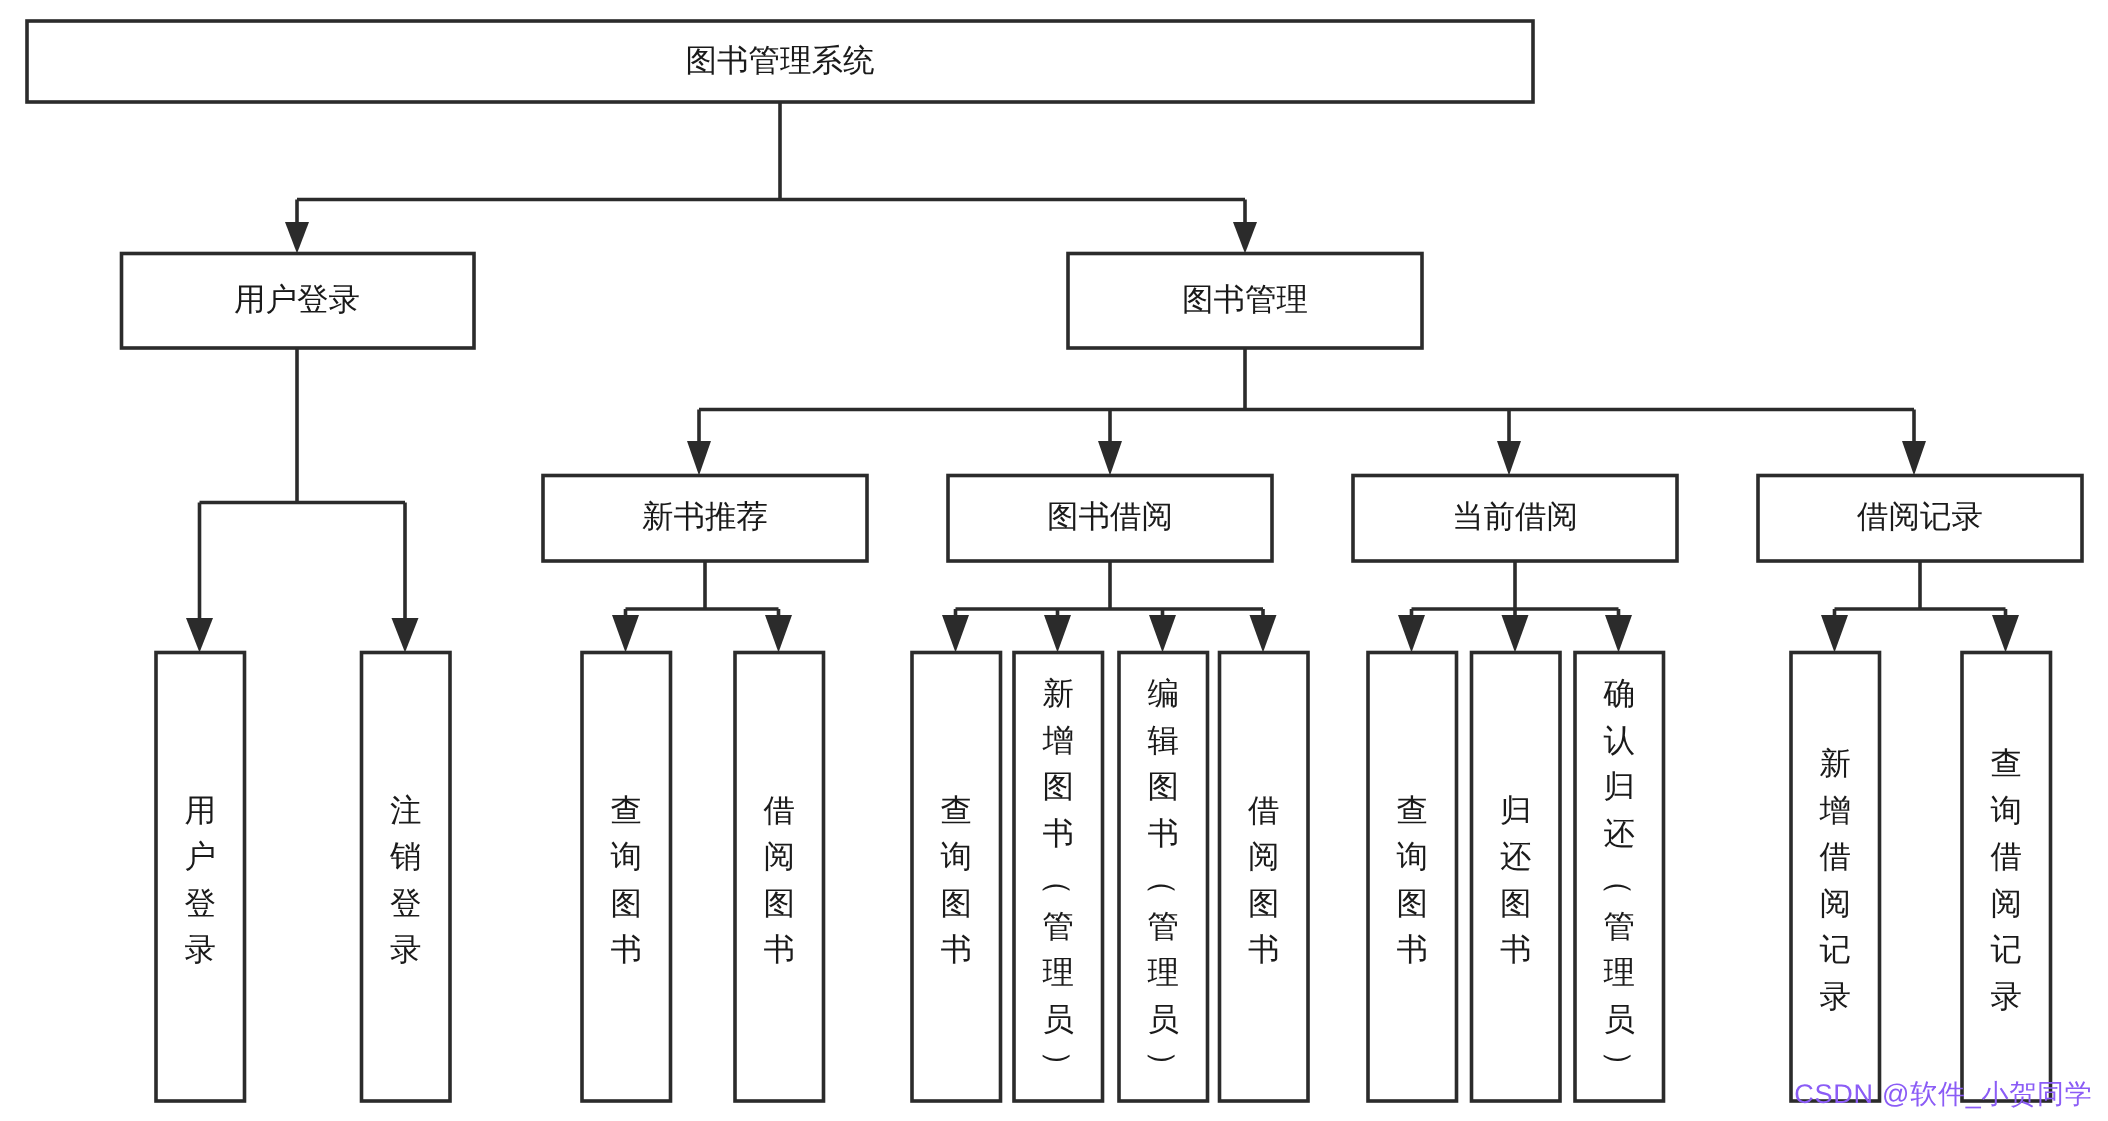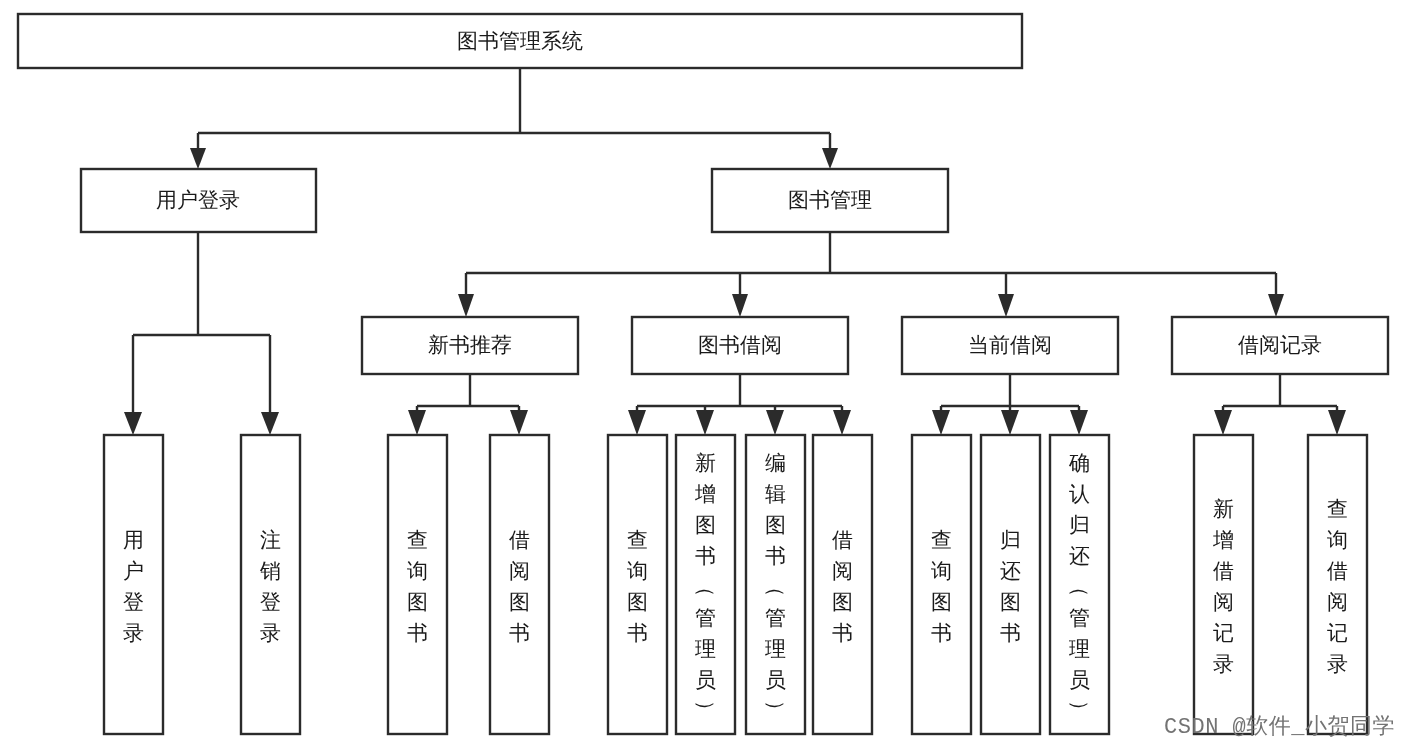--- a/index.html
+++ b/index.html
@@ -58,9 +58,9 @@
     position: absolute;
     right: 10px;
     bottom: 6px;
-    font-family: Liberation Mono, monospace;
-    font-size: 22px;
-    color: #737373;
+    font-family: Liberation Sans, sans-serif;
+    font-size: 18px;
+    color: #8b5cf6;
     white-space: nowrap;
     letter-spacing: 0.5px;
   }

